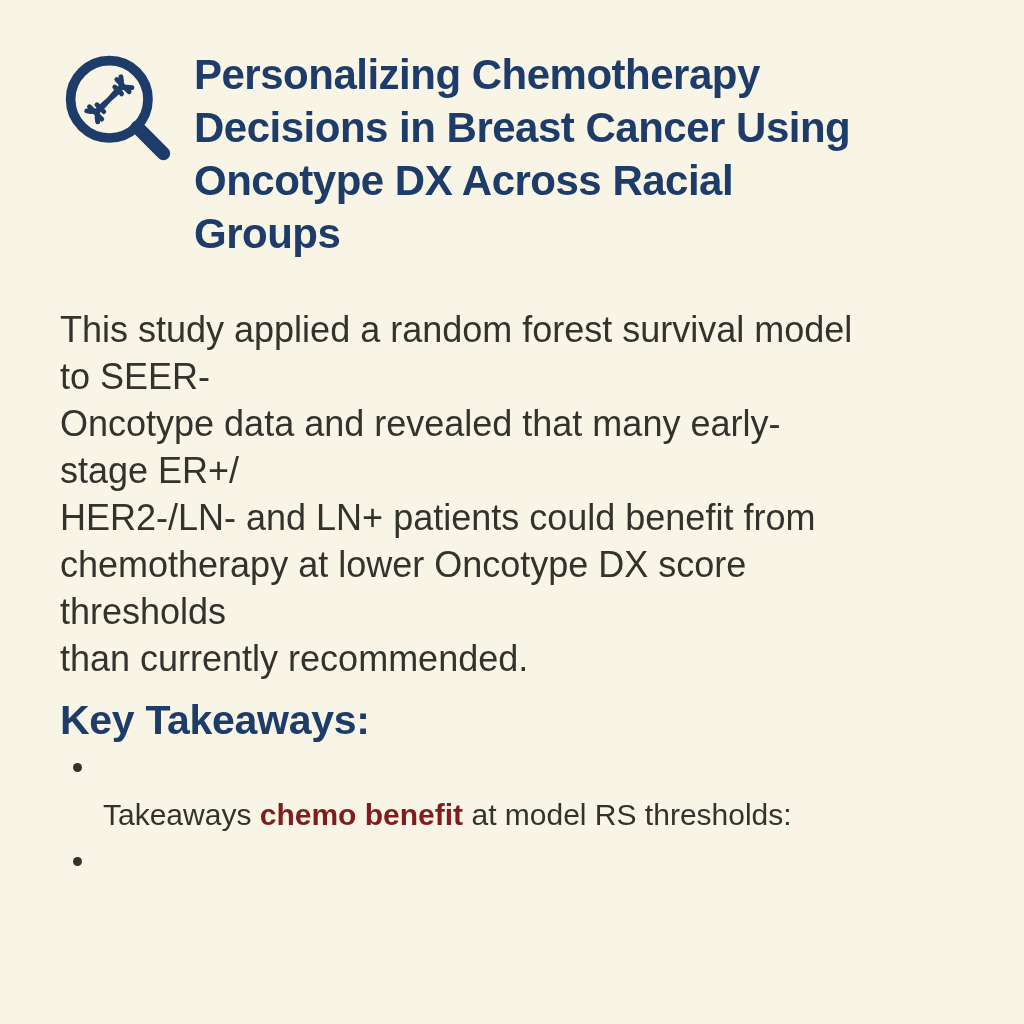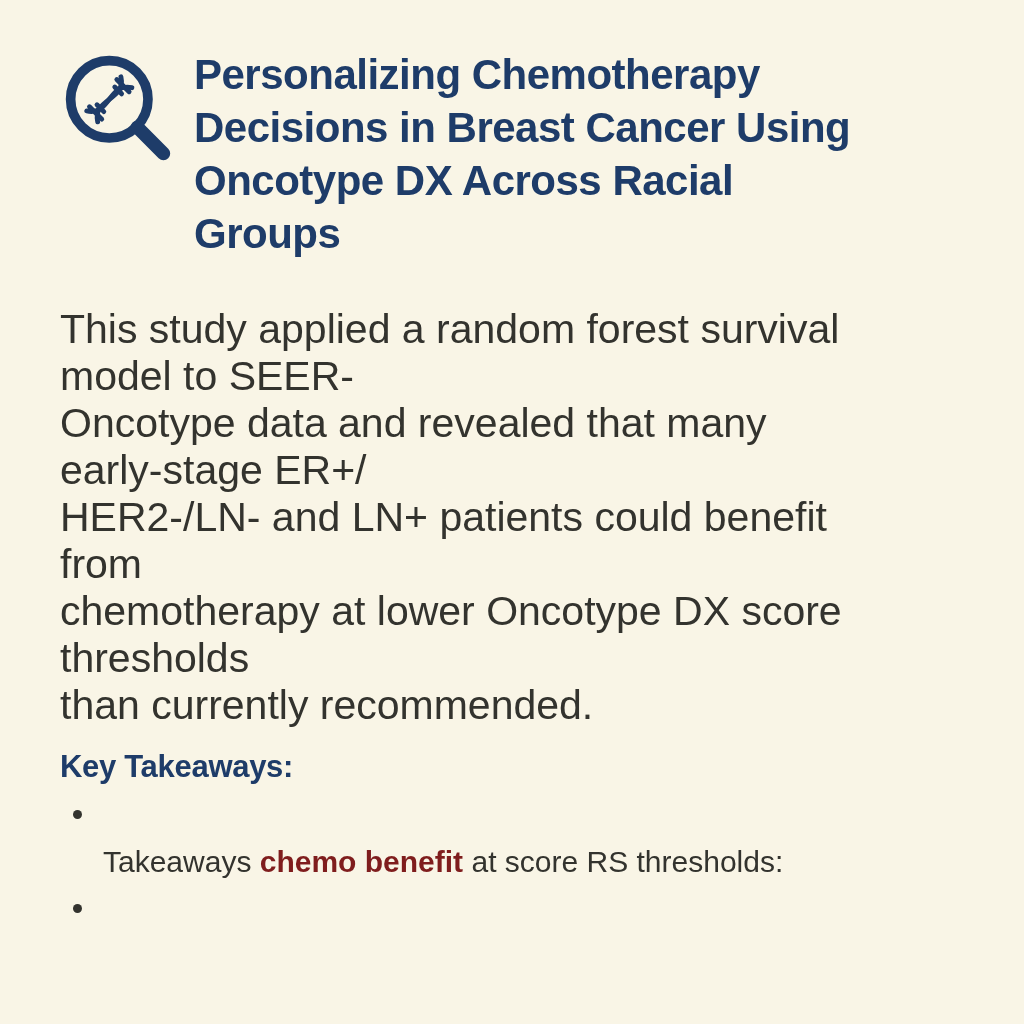--- a/index.html
+++ b/index.html
@@ -38,7 +38,7 @@
   }
   .summary {
     margin-top: 46px;
-    font-size: 41px;
+    font-size: 36px;
     line-height: 47px;
     color: #33332e;
     white-space: pre-line;

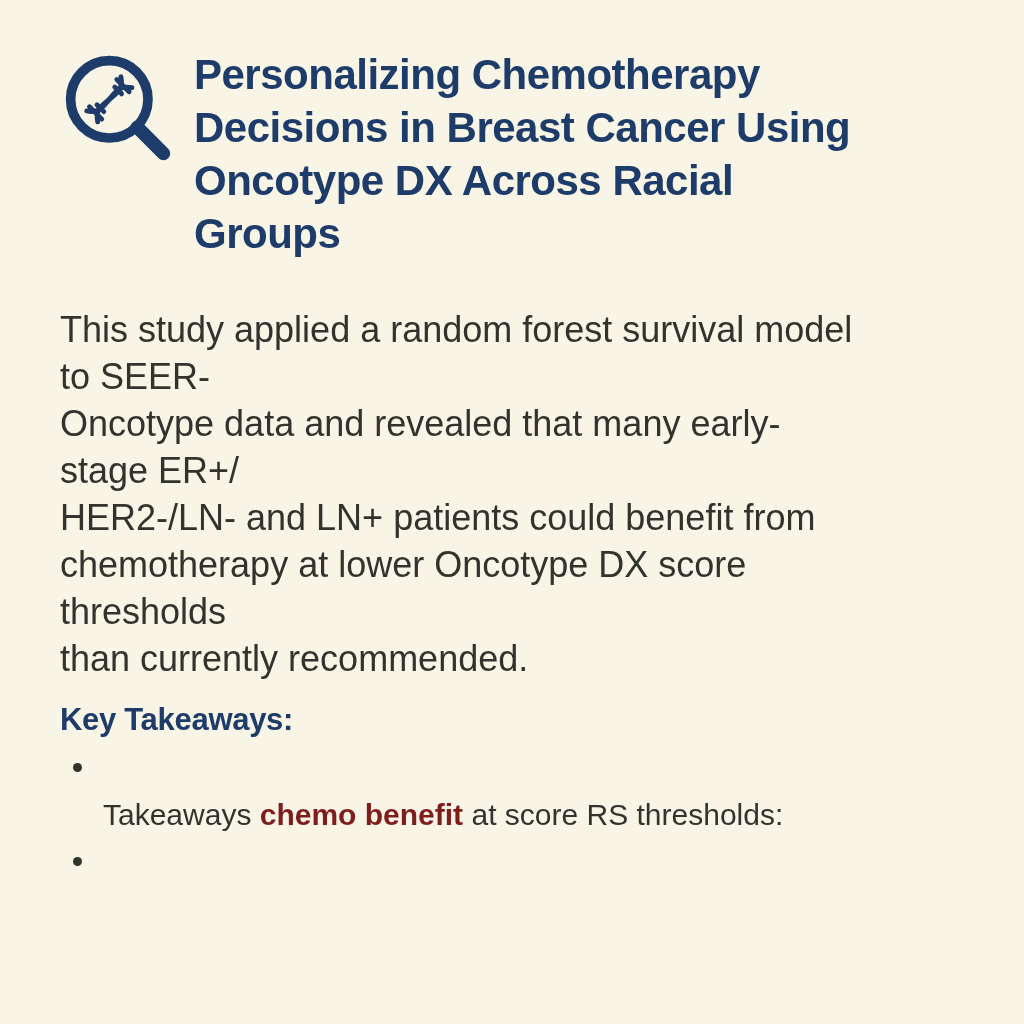--- a/index.html
+++ b/index.html
@@ -45,7 +45,7 @@
   }
   .takeaways-heading {
     margin-top: 19px;
-    font-size: 31px;
+    font-size: 41px;
     line-height: 38px;
     font-weight: 700;
     color: #1e3c69;

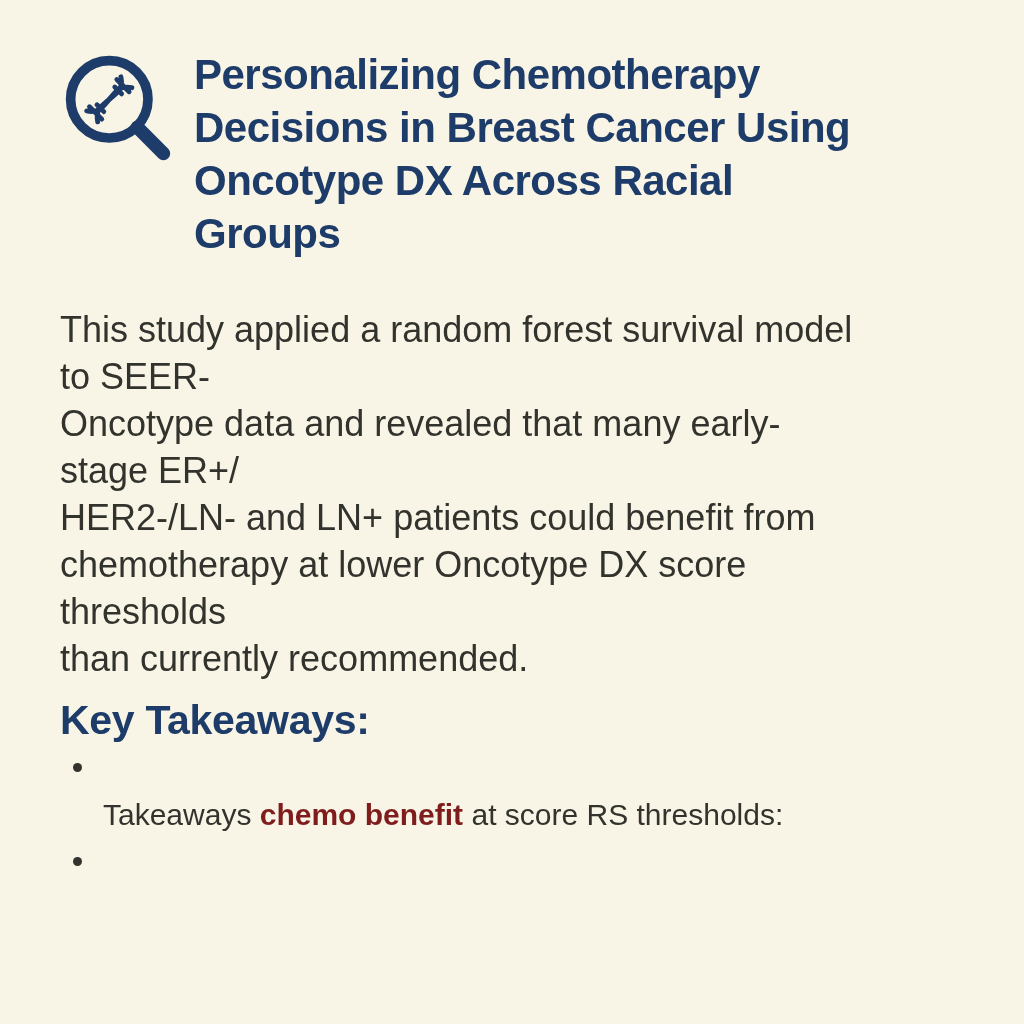--- a/index.html
+++ b/index.html
@@ -129,7 +129,7 @@
 
   <ul class="l1">
     <li>
-      <span>Takeaways </span><span class="b">chemo benefit</span><span> at score RS thresholds:</span>
+      <span>Takeaways </span><span class="b">chemo benefit</span><span> at model RS thresholds:</span>
     </li>
     <li>
       <span class="b"></span><span></span>

